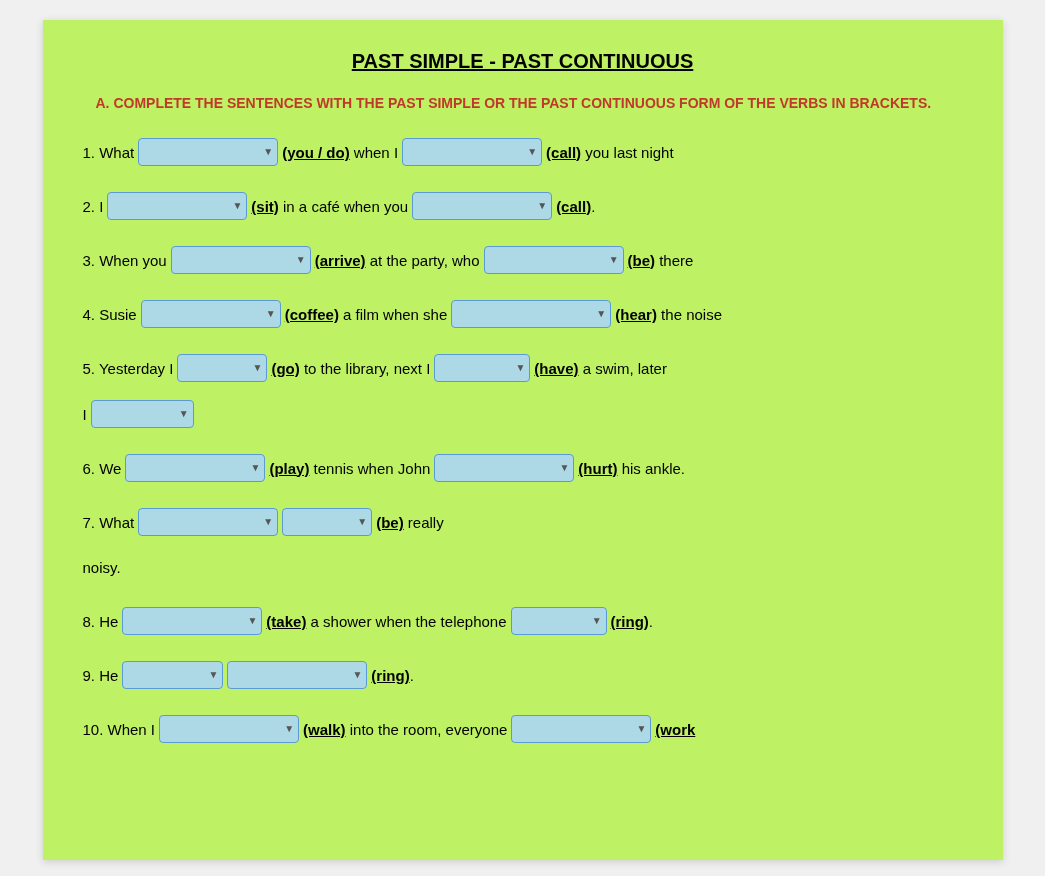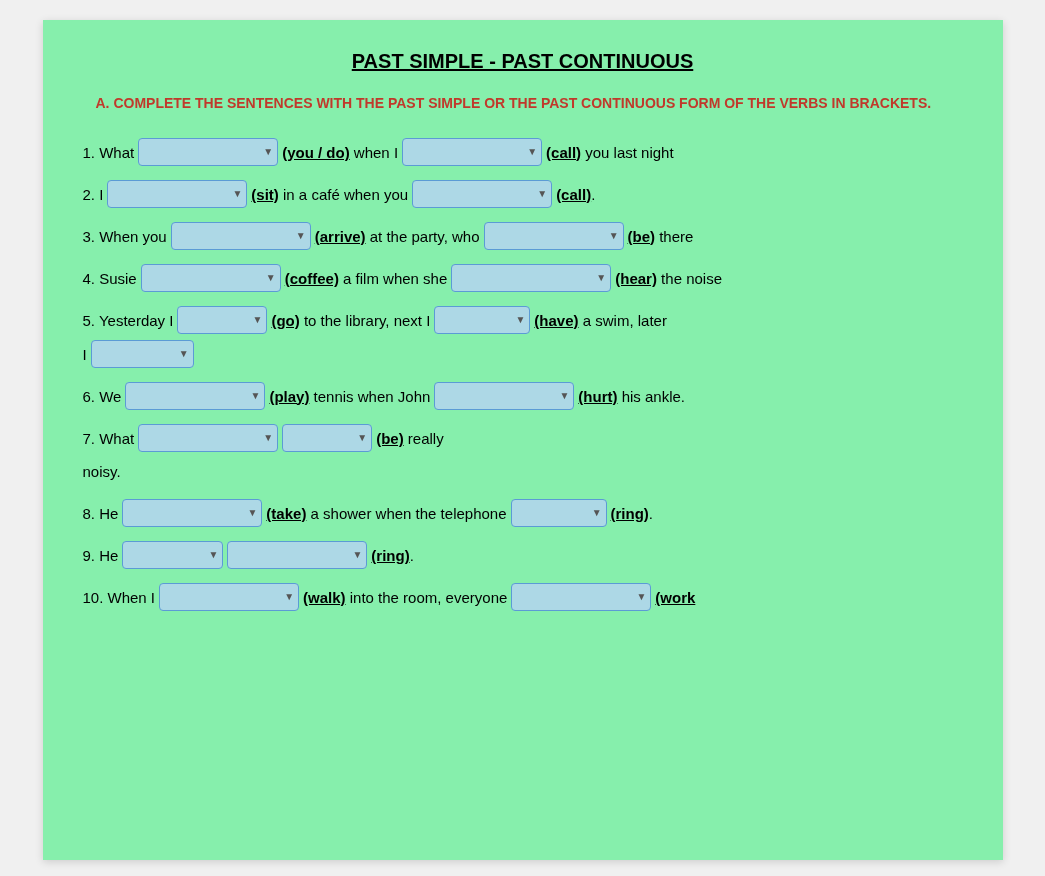--- a/index.html
+++ b/index.html
@@ -19,7 +19,7 @@
     }
 
     .page {
-      background: #86efac;
+      background: #bef264;
       width: 960px;
       min-height: 840px;
       padding: 30px 40px;

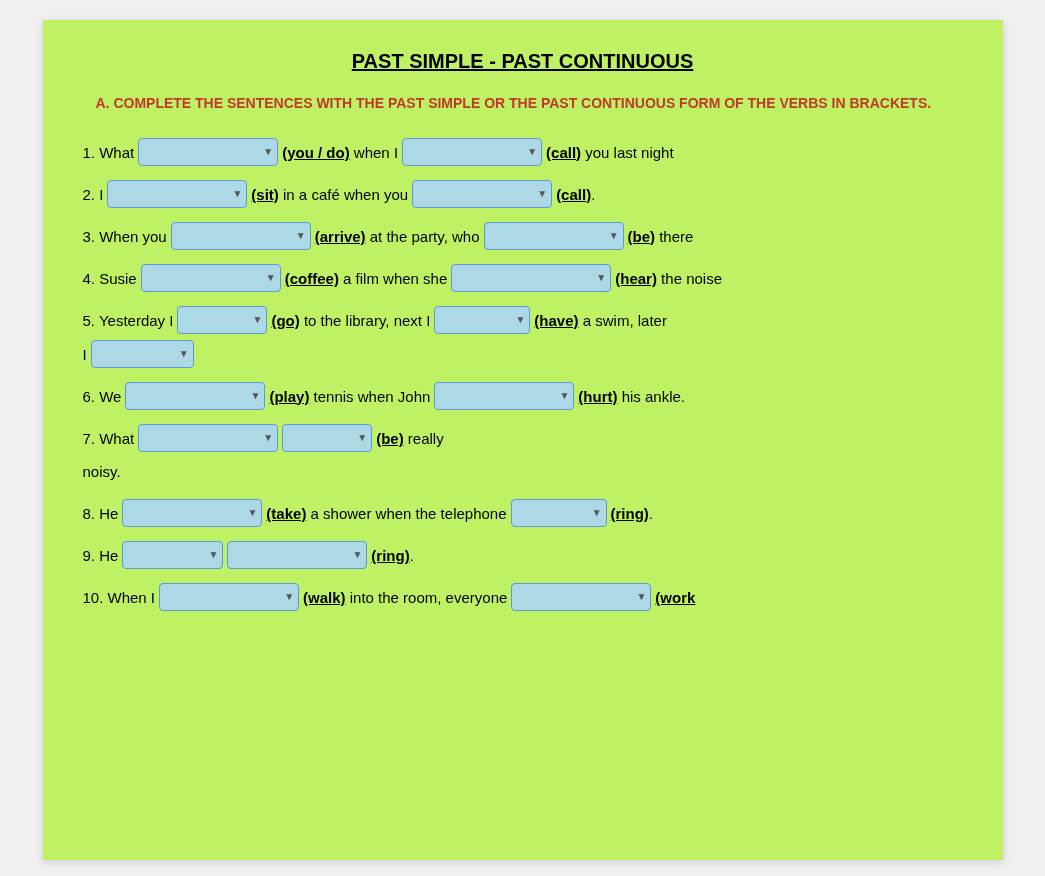--- a/index.html
+++ b/index.html
@@ -47,7 +47,7 @@
     .exercise {
       display: flex;
       flex-direction: column;
-      gap: 14px;
+      gap: 26px;
     }
 
     .sentence-row {

